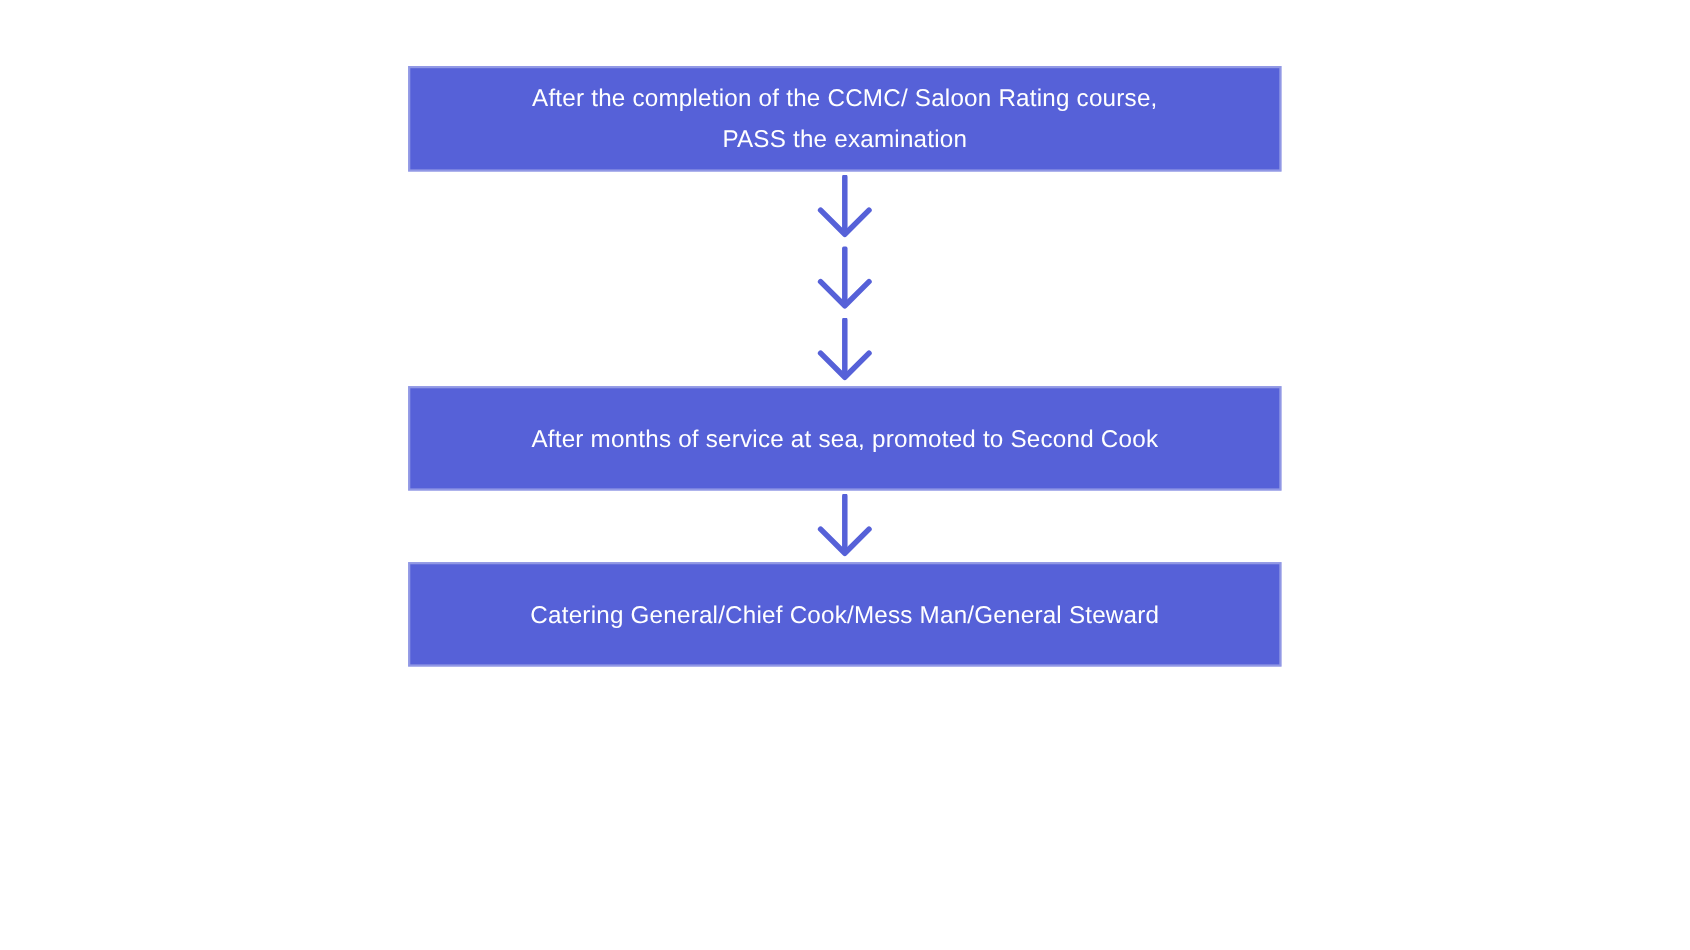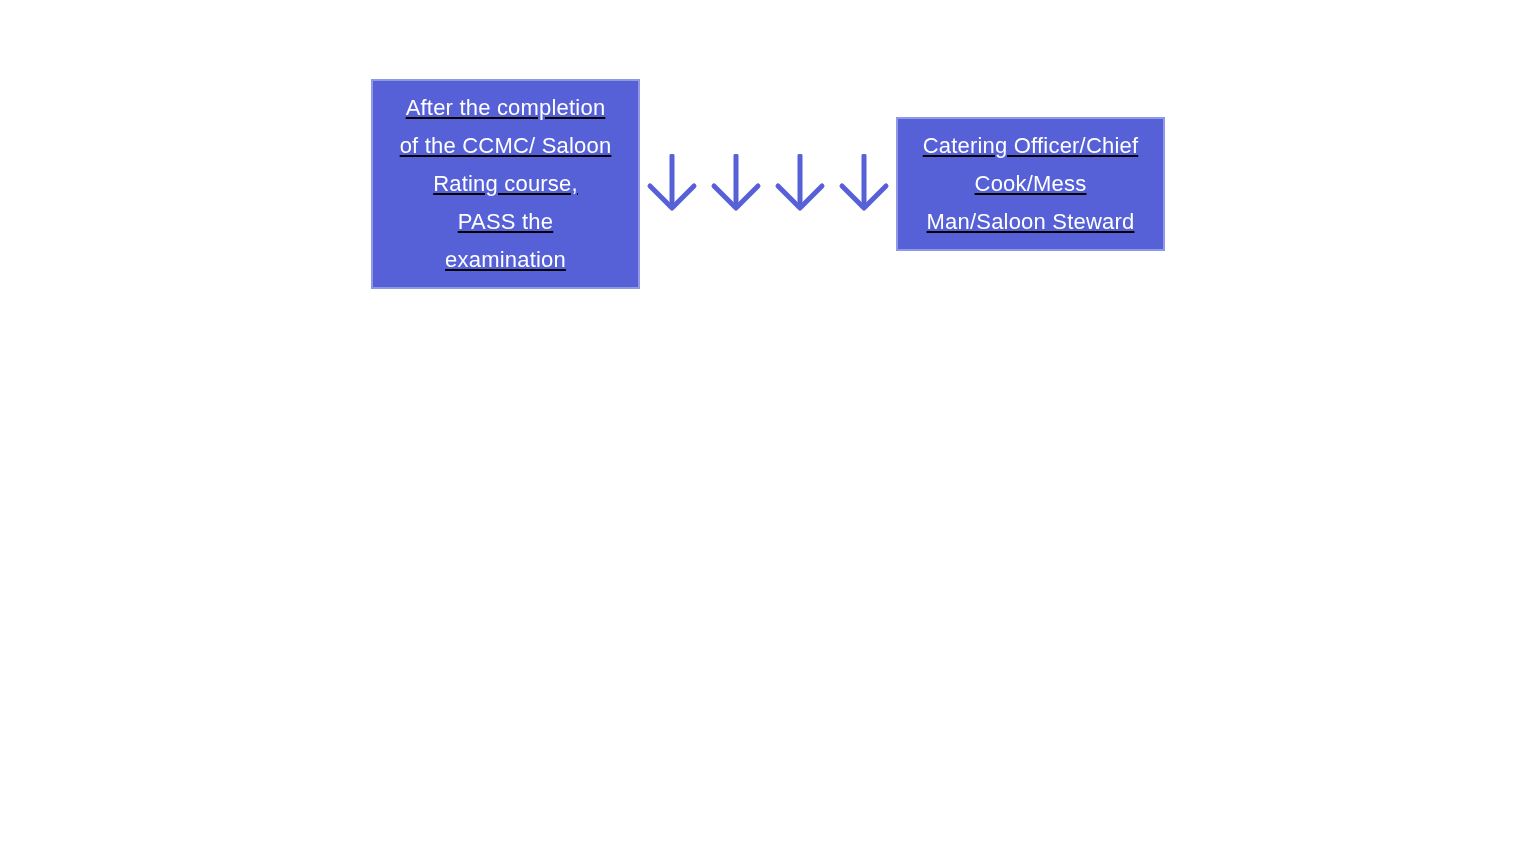--- a/index.html
+++ b/index.html
@@ -20,12 +20,11 @@
   .flow {
     position: absolute;
     left: 371px;
-    top: 79px;
+    top: 60px;
     width: 794px;
     display: flex;
-    flex-direction: row;
+    flex-direction: column;
     align-items: center;
-    text-decoration: underline;
   }
   .step-box {
     width: 100%;

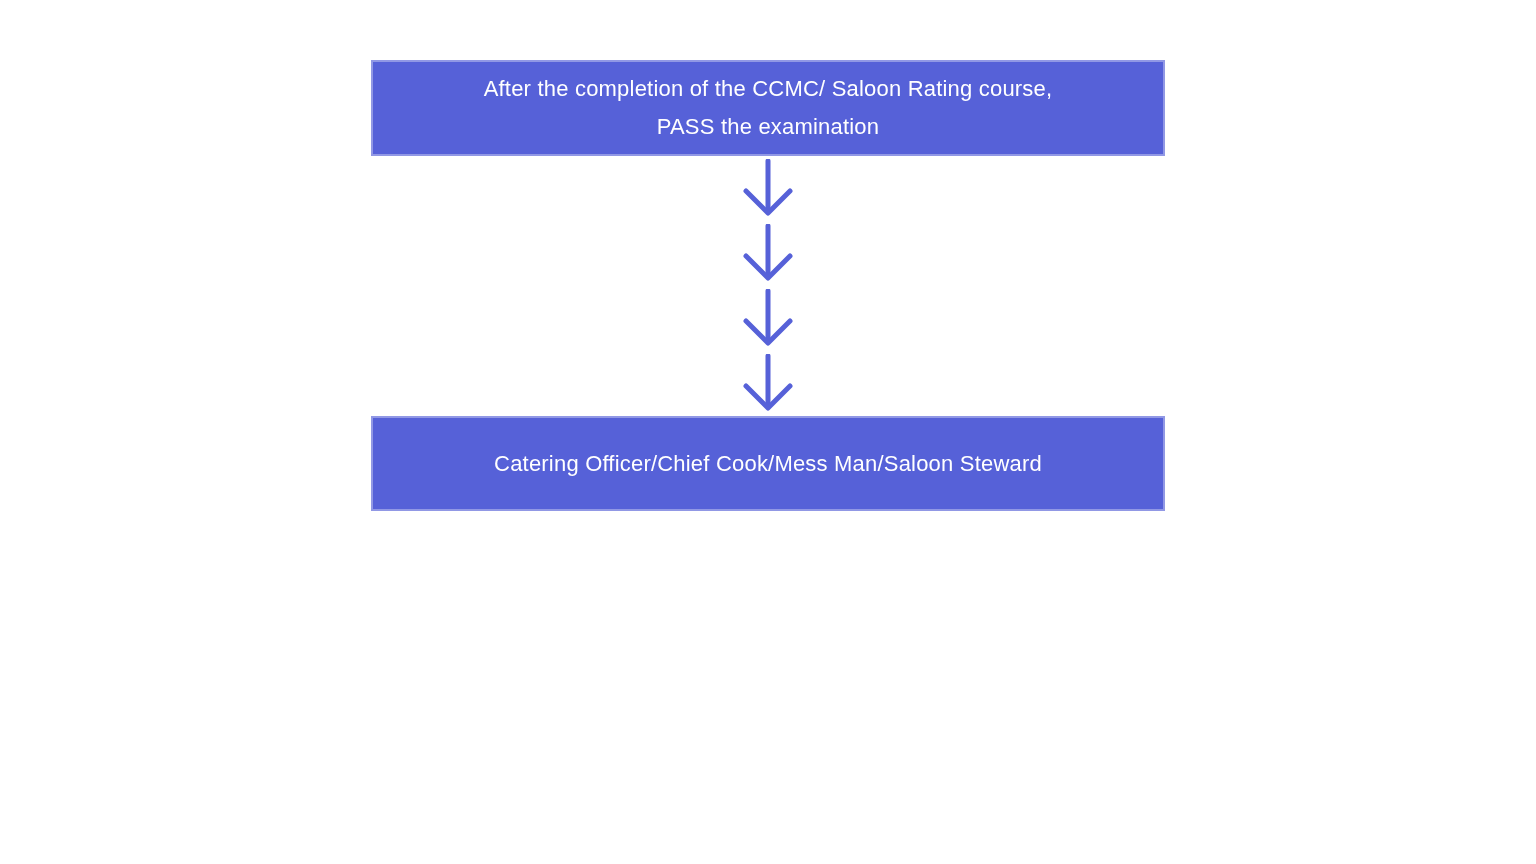--- a/index.html
+++ b/index.html
@@ -90,6 +90,9 @@
       </svg>
     </div>
 
+    <div class="step-box">
+      <span class="step-label">After months of service at sea, promoted to Second Cook</span>
+    </div>
 
     <div class="arrow-gap">
       <svg width="64" height="60" viewBox="0 0 64 60">

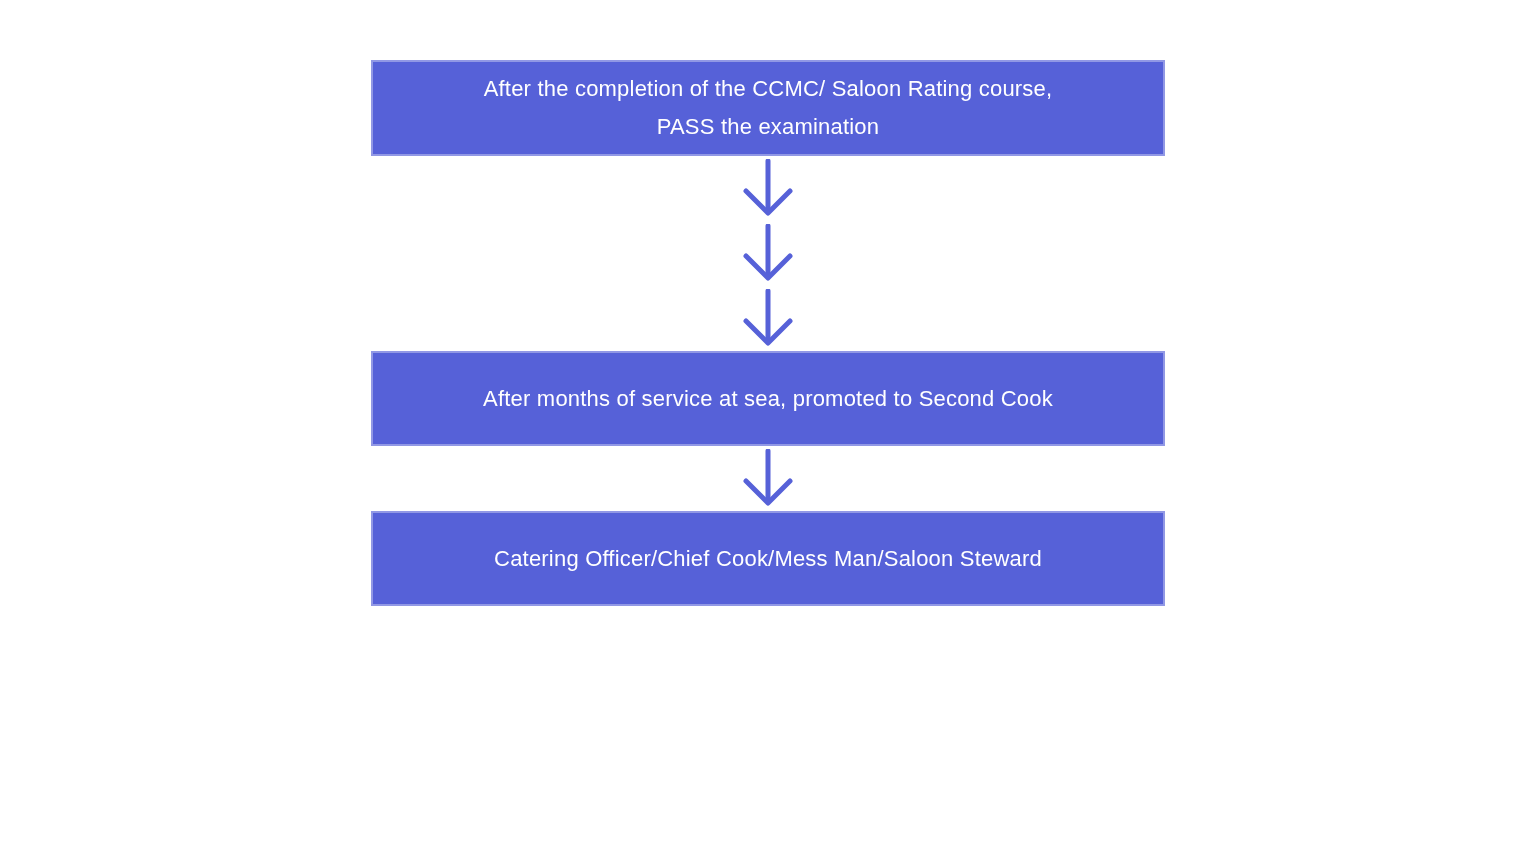--- a/index.html
+++ b/index.html
@@ -102,7 +102,7 @@
     </div>
 
     <div class="step-box">
-      <span class="step-label">Catering Officer/Chief Cook/Mess Man/Saloon Steward</span>
+      <span class="step-label">Catering General/Chief Cook/Mess Man/General Steward</span>
     </div>
 
   </div>

